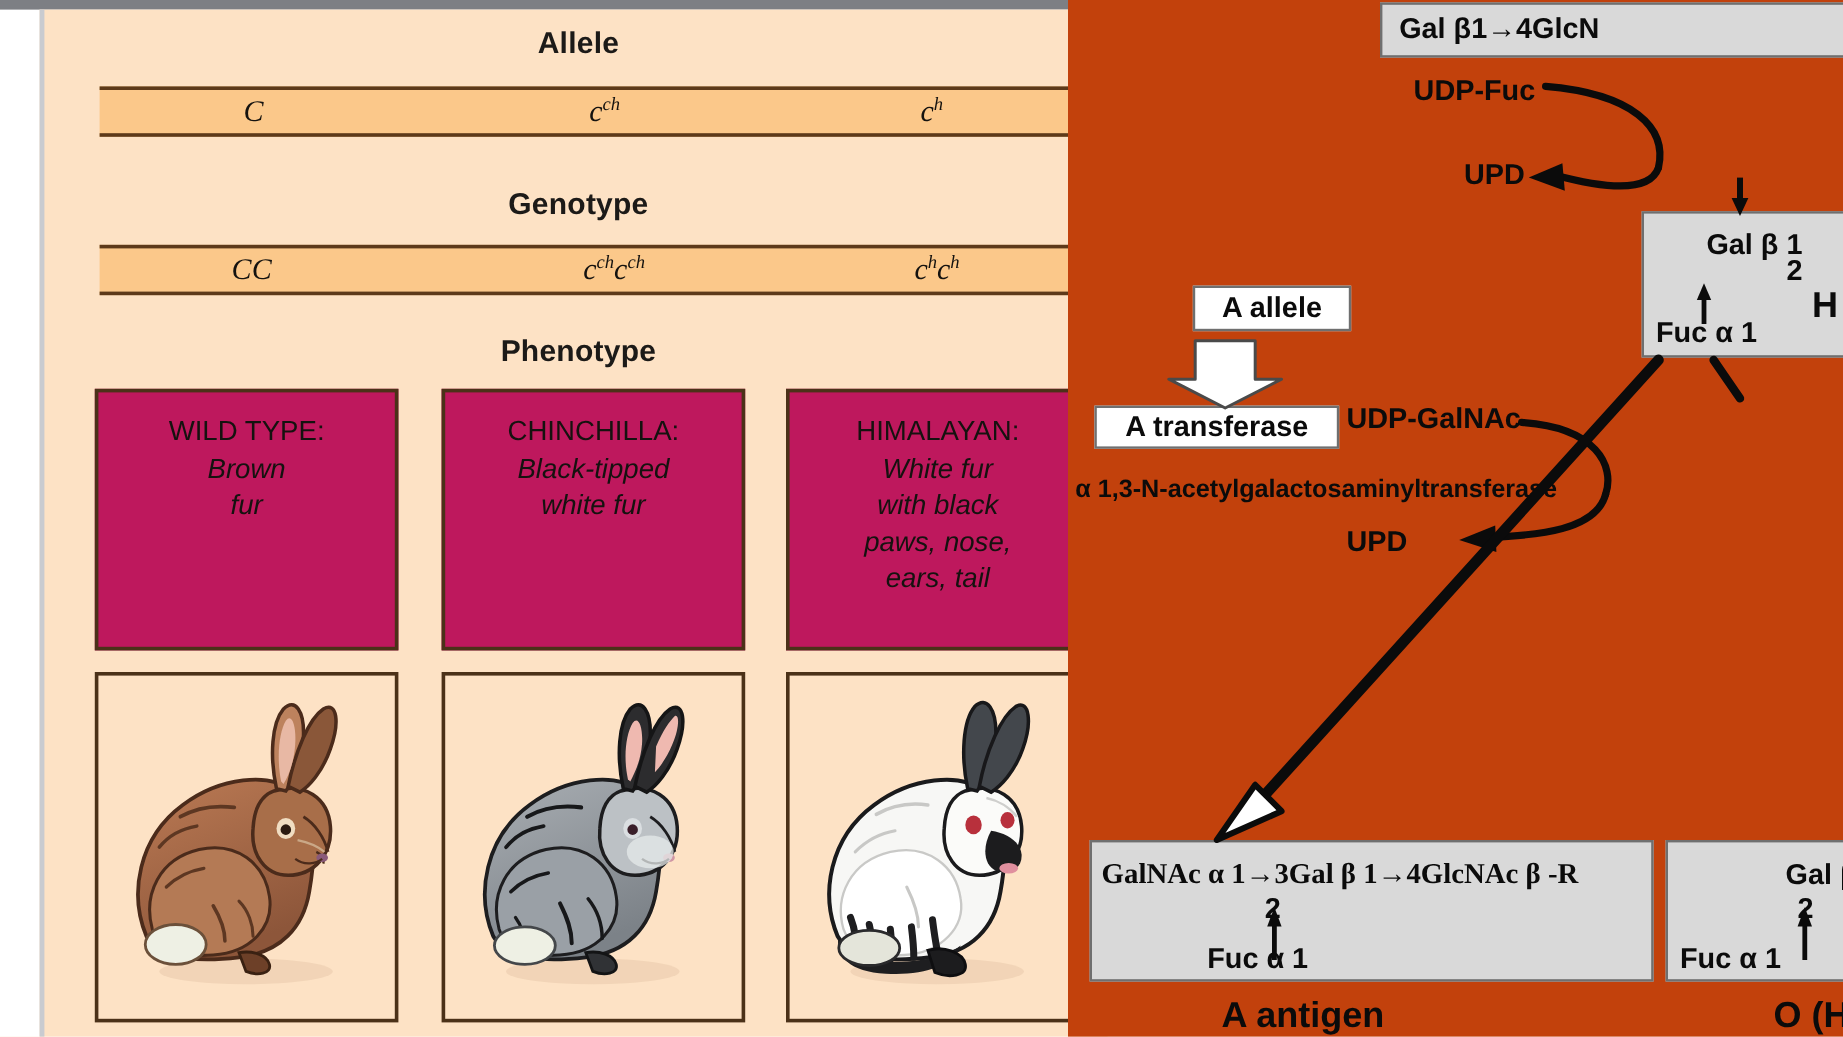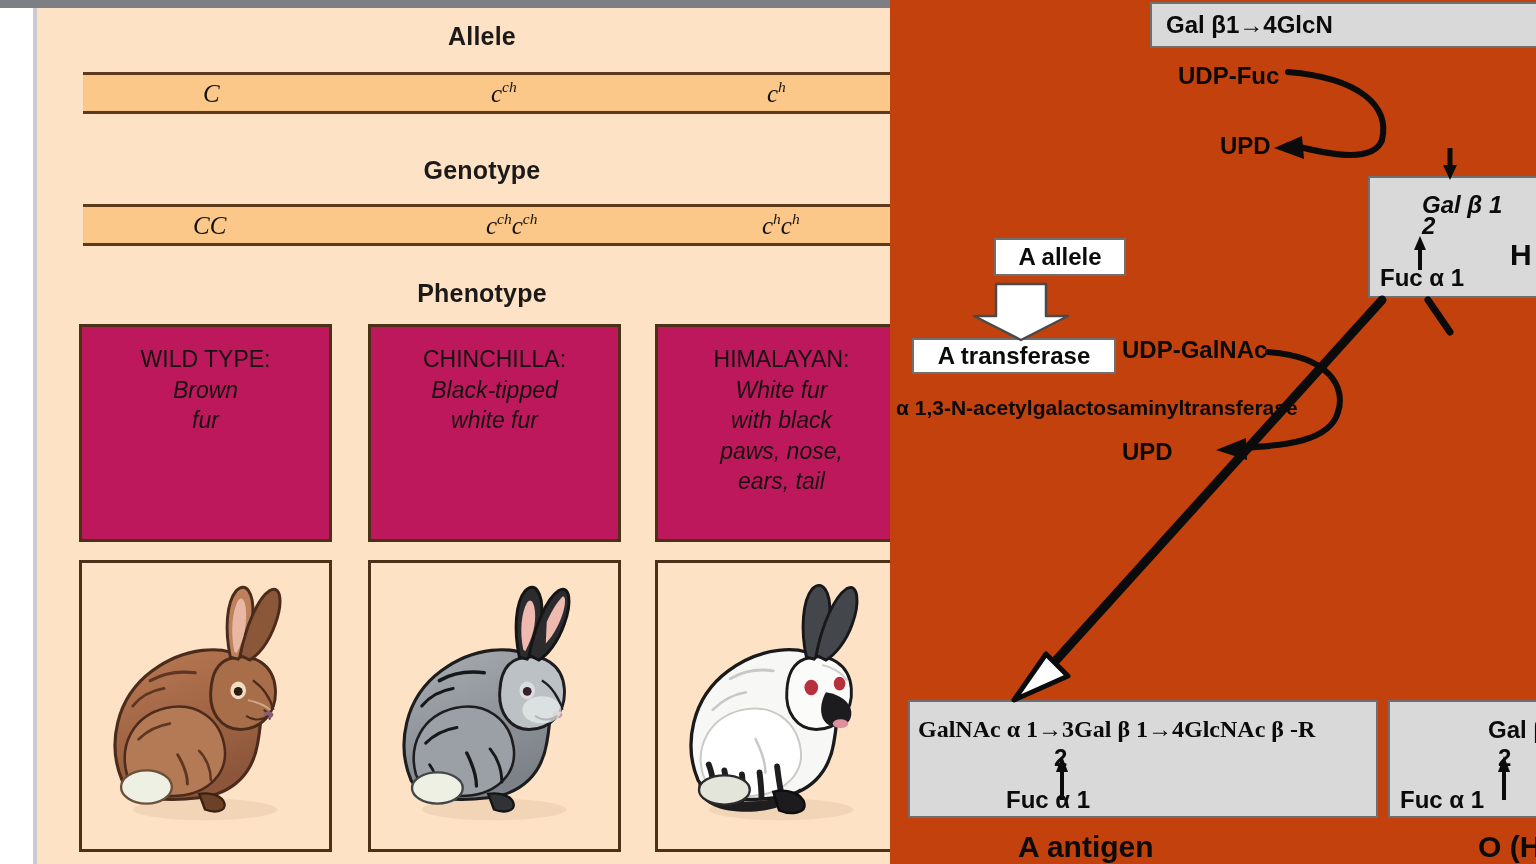--- a/index.html
+++ b/index.html
@@ -89,8 +89,8 @@
     position:absolute;font-size:30px;font-weight:bold;color:#0b0b0b;white-space:nowrap;
   }
   .branch{
-    position:absolute;text-align:left;font-size:24px;font-weight:bold;
-    color:#0b0b0b;line-height:.95;white-space:nowrap;font-style:italic;
+    position:absolute;text-align:right;font-size:24px;font-weight:bold;
+    color:#0b0b0b;line-height:.95;white-space:nowrap;
   }
   svg.overlay{position:absolute;left:0;top:0;width:646px;height:864px;pointer-events:none;}
 </style>

